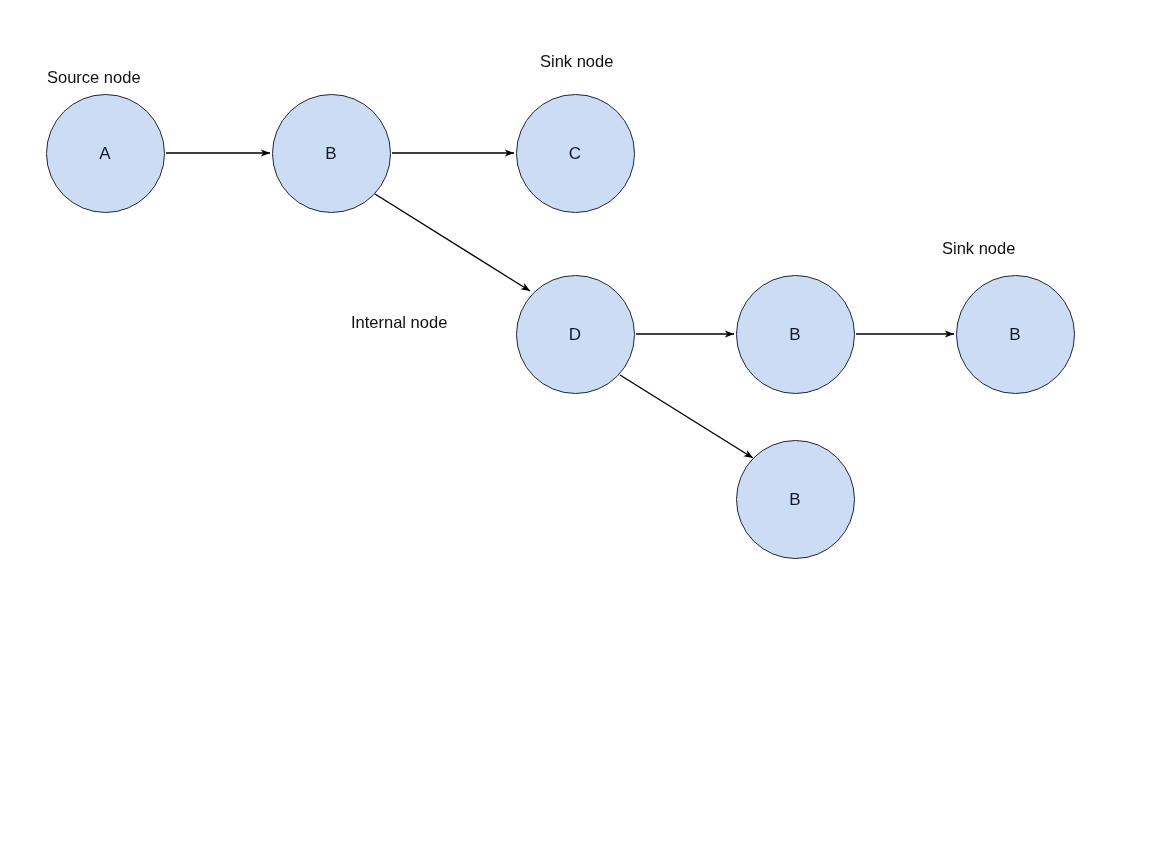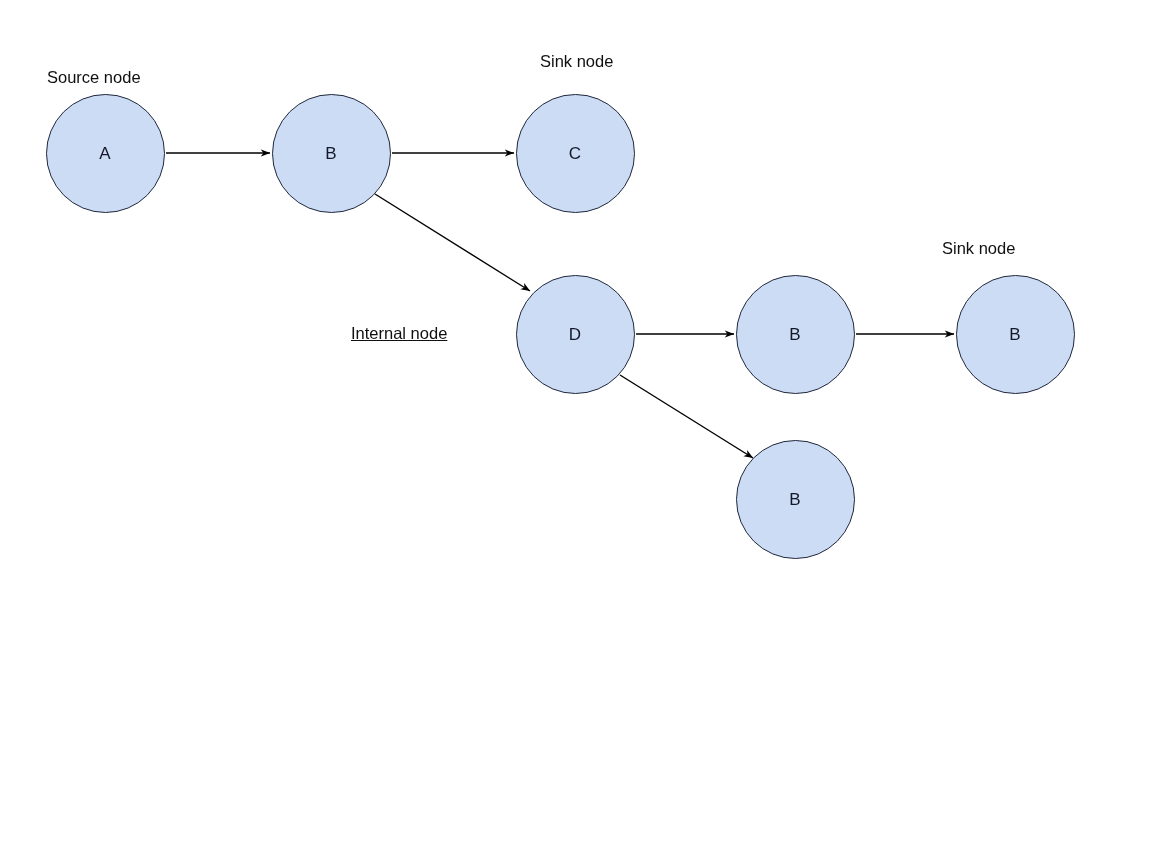--- a/index.html
+++ b/index.html
@@ -102,7 +102,7 @@
   <div id="annotations-group">
       <div class="annotation" style="left: 47px; top: 53px; margin-top: 16px;">Source node</div>
       <div class="annotation" style="left: 540px; top: 53px;">Sink node</div>
-      <div class="annotation" style="left: 351px; top: 325px; text-decoration: underline;">Internal node</div>
+      <div class="annotation" style="left: 351px; top: 314px;">Internal node</div>
       <div class="annotation" style="left: 942px; top: 240px;">Sink node</div>
     </div>
 

